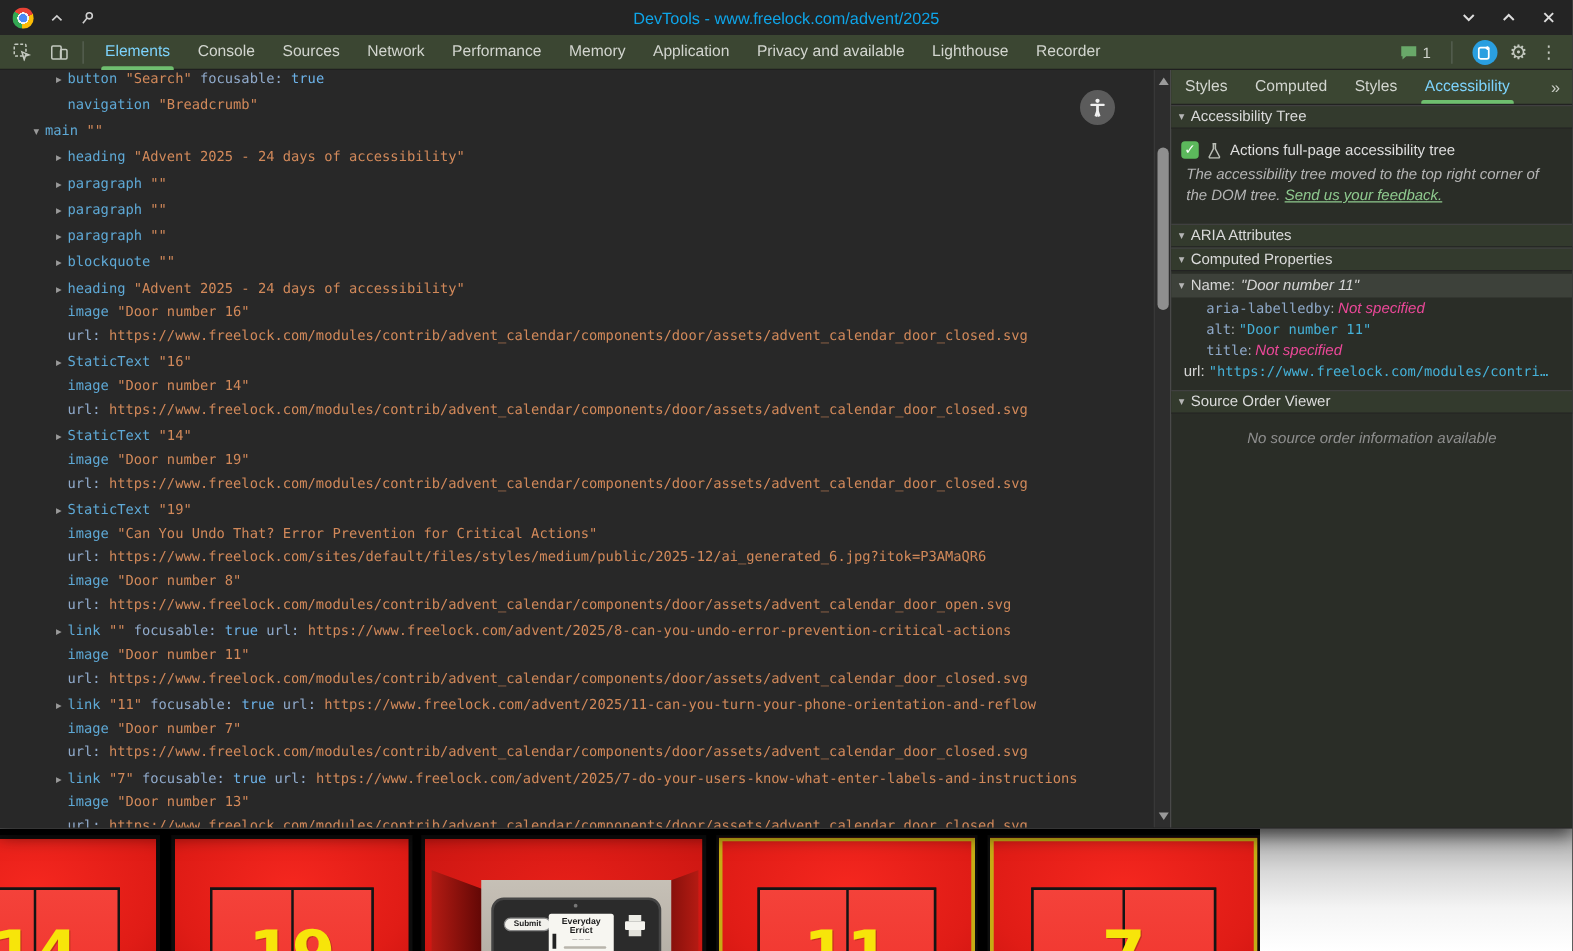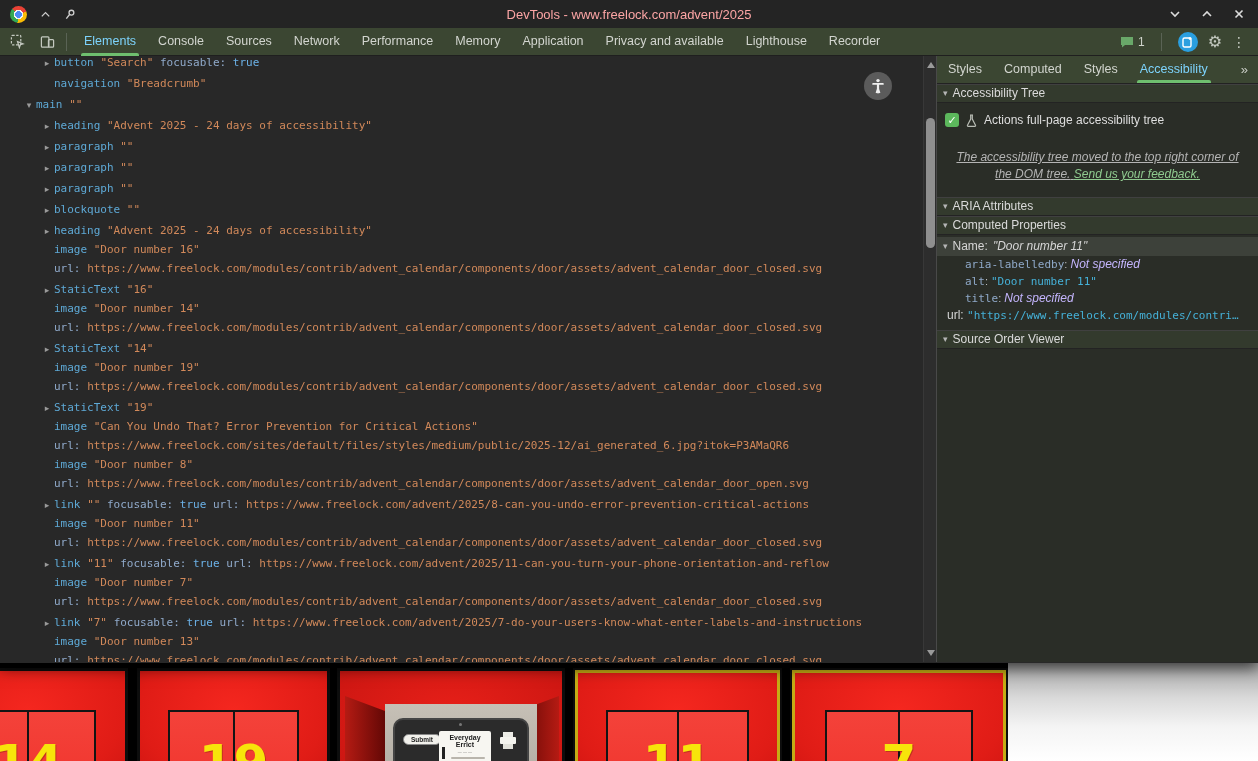--- a/index.html
+++ b/index.html
@@ -63,7 +63,7 @@
     background:#282828; box-shadow:0 5px 14px rgba(0,0,0,.65); }
   
   .titlebar { position:relative; height:28px; background:#242424; display:flex; align-items:center; }
-  .titlebar .title { position:absolute; left:0; right:0; text-align:center; color:#fca5a5; font-size:13px; }
+  .titlebar .title { position:absolute; left:0; right:0; text-align:center; color:#0ea5e9; font-size:13px; }
   .tb-left { display:flex; align-items:center; gap:12px; padding-left:10px; z-index:1; }
   .chrome-logo { width:17px; height:17px; border-radius:50%;
     background:

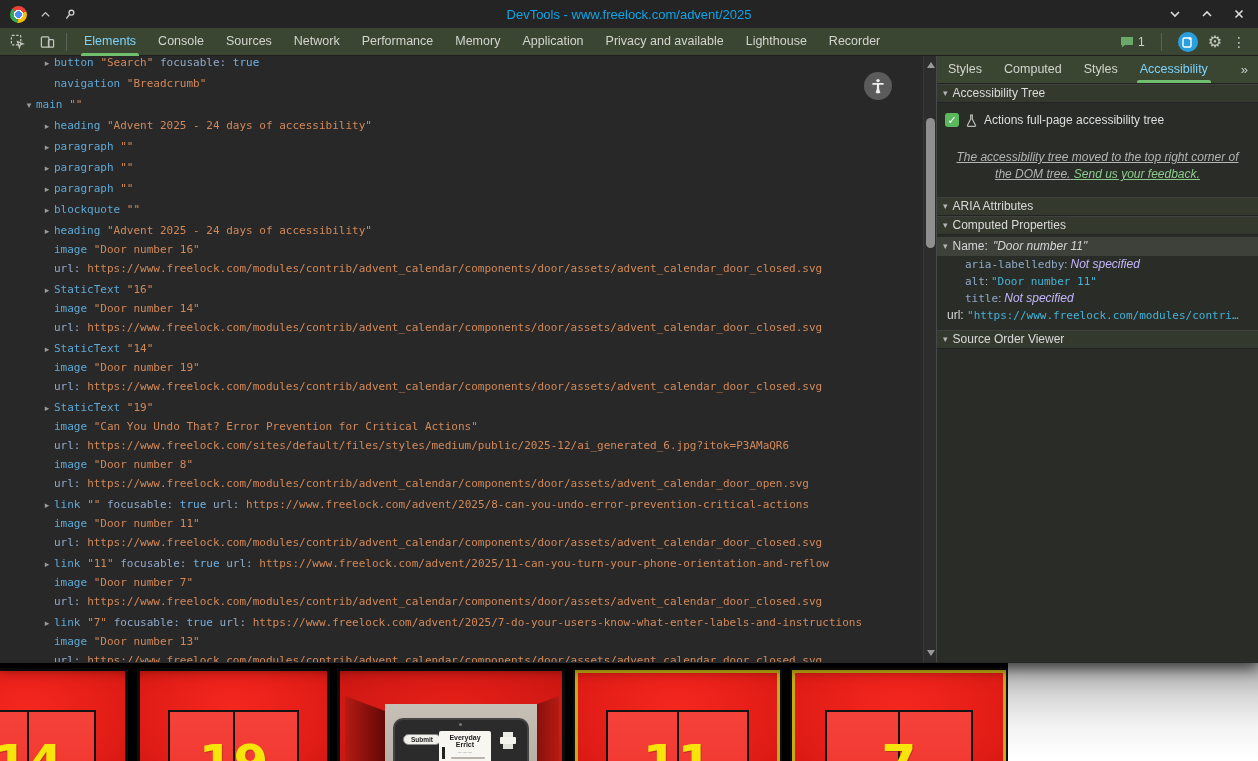--- a/index.html
+++ b/index.html
@@ -128,7 +128,7 @@
   .checkbox { width:14px; height:14px; border-radius:3px; background:#5cb85c; color:#fff; font-size:11px; line-height:14px; text-align:center; }
   .flask-ic { width:11px; height:13px; } .flask-ic path { stroke:#b9bdb5; stroke-width:1.2; fill:none; }
   .chk-label { color:#dedede; }
-  .moved-note { margin-top:22px; font-style:italic; color:#b4b4b4; text-align:center; line-height:17px; padding:0 4px;text-decoration:underline; }
+  .moved-note { margin-top:4px; font-style:italic; color:#b4b4b4; line-height:17px; padding:0 4px; }
   .feedback-link { color:#8fca8f; text-decoration:underline; font-style:italic; }
   .sec-empty { text-align:center; color:#a9a9a9; padding:18px 0 20px 0; }
   .sec-empty.italic { font-style:italic; color:#8f8f8f; padding:12px 0 16px 0; }

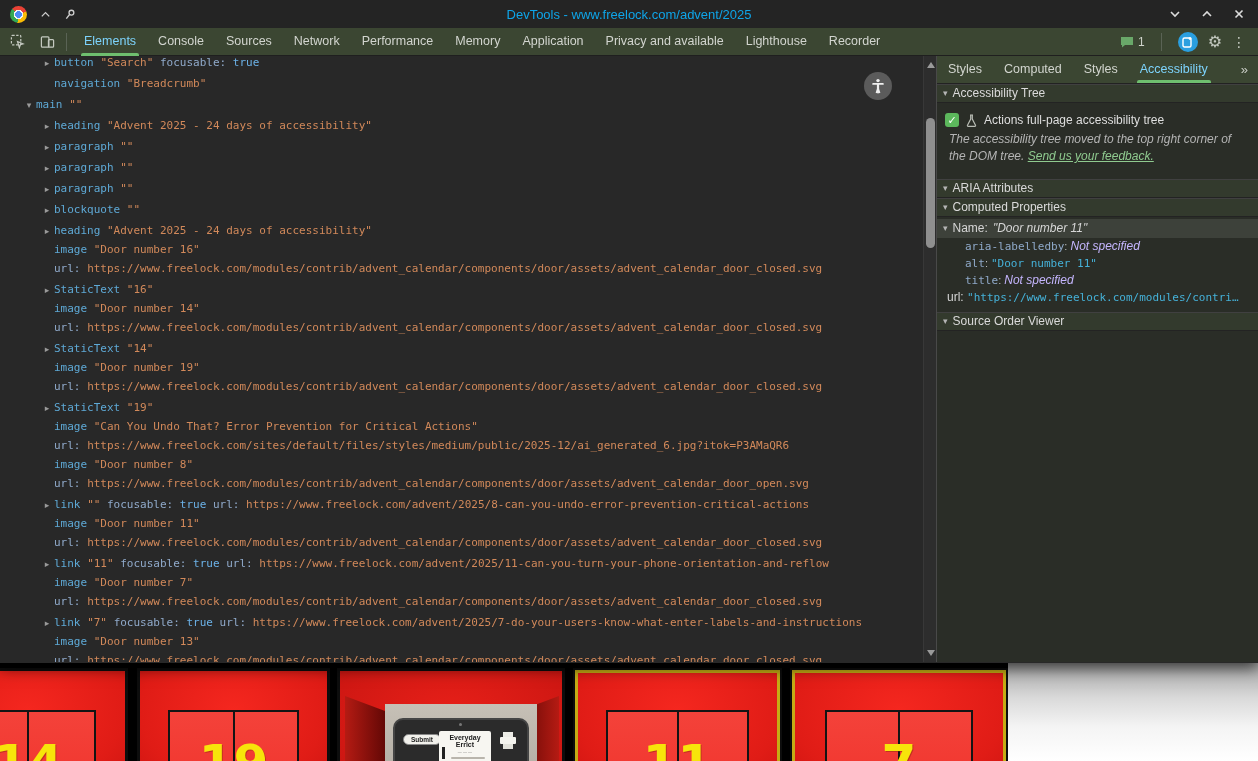--- a/index.html
+++ b/index.html
@@ -139,7 +139,7 @@
   .prop-row { height:17px; line-height:17px; padding-left:28px; font-size:11px; }
   .prop-name { font-family:"DejaVu Sans Mono", monospace; color:#8fa9c9; }
   .prop-colon { color:#bdbdbd; }
-  .v-unspecified { font-style:italic; color:#c4b5fd; font-size:12px; }
+  .v-unspecified { font-style:italic; color:#ec4899; font-size:12px; }
   .v-string { font-family:"DejaVu Sans Mono", monospace; color:#45b1d8; }
   .kv-row { height:17px; line-height:17px; padding-left:10px; font-size:12px; color:#d6d6d6; }
   .kv-mono { font-family:"DejaVu Sans Mono", monospace; color:#bdbdbd; font-size:11px; }

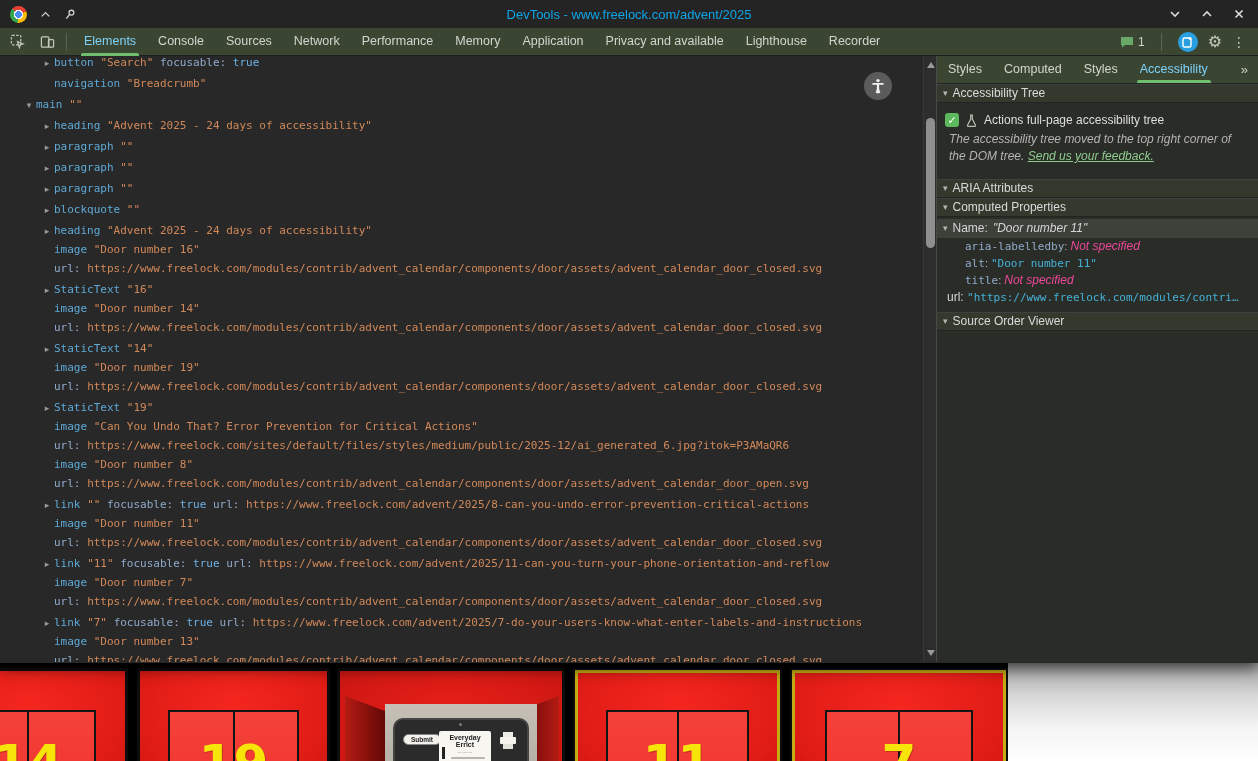--- a/index.html
+++ b/index.html
@@ -392,6 +392,7 @@
           <span class="tri">▾</span>
           <span>Source Order Viewer</span>
         </div>
+        <div class="sec-empty italic">No source order information available</div>
       </div>
     </div>
   </div>

